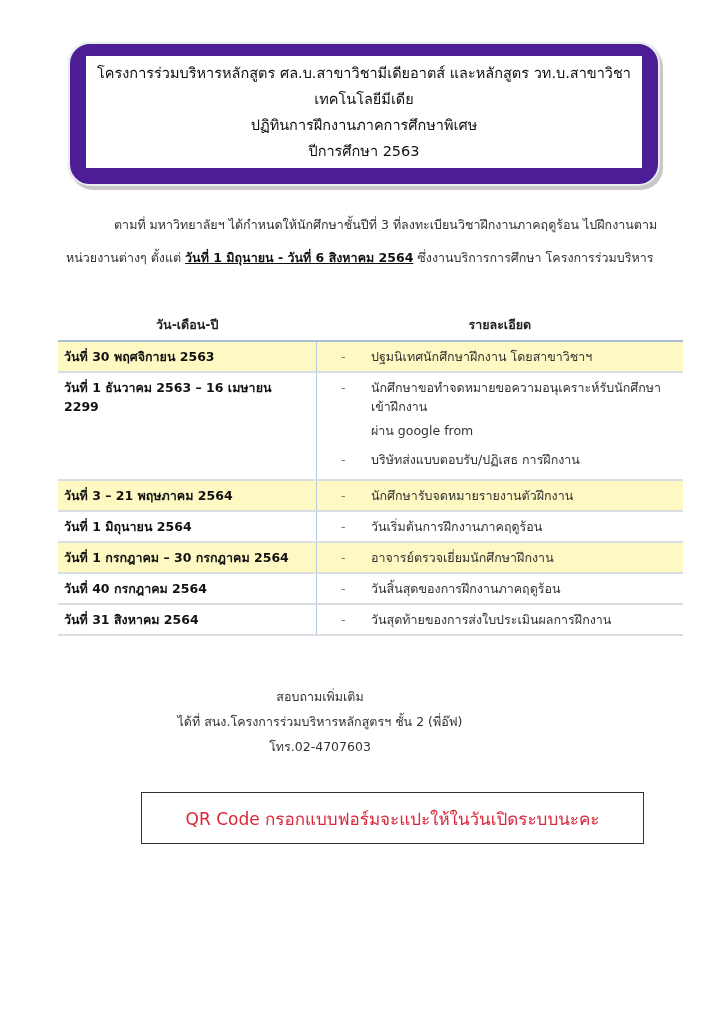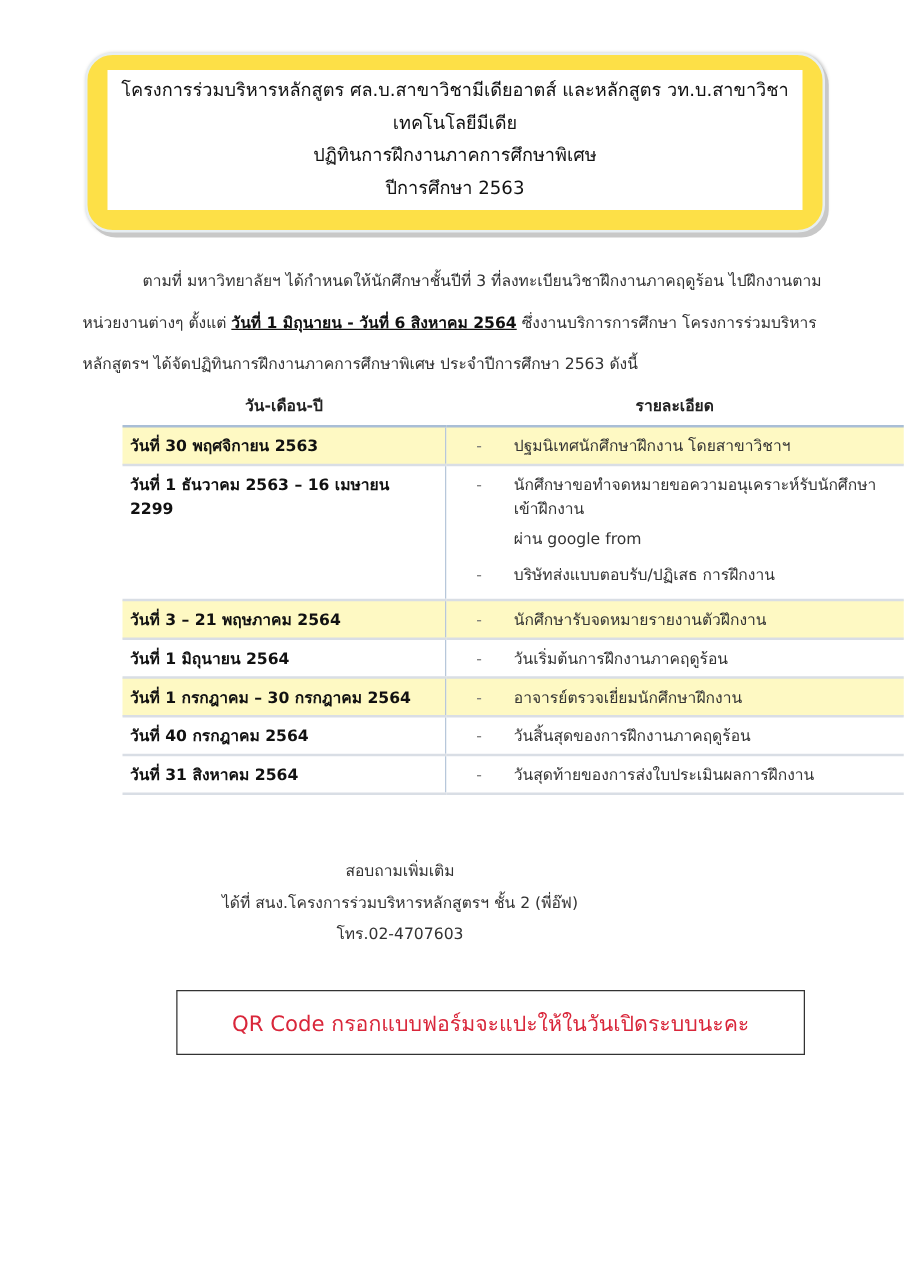--- a/index.html
+++ b/index.html
@@ -8,7 +8,7 @@
 
   .title-outer {
     position: absolute; left: 68px; top: 42px; width: 588px; height: 140px;
-    background: #fde047; border-radius: 22px;
+    background: #4c1d95; border-radius: 22px;
     box-shadow: 3px 4px 0 #c8c8c8, 1px 1px 3px rgba(0,0,0,0.25);
     border: 2px solid #e7eef2;
   }

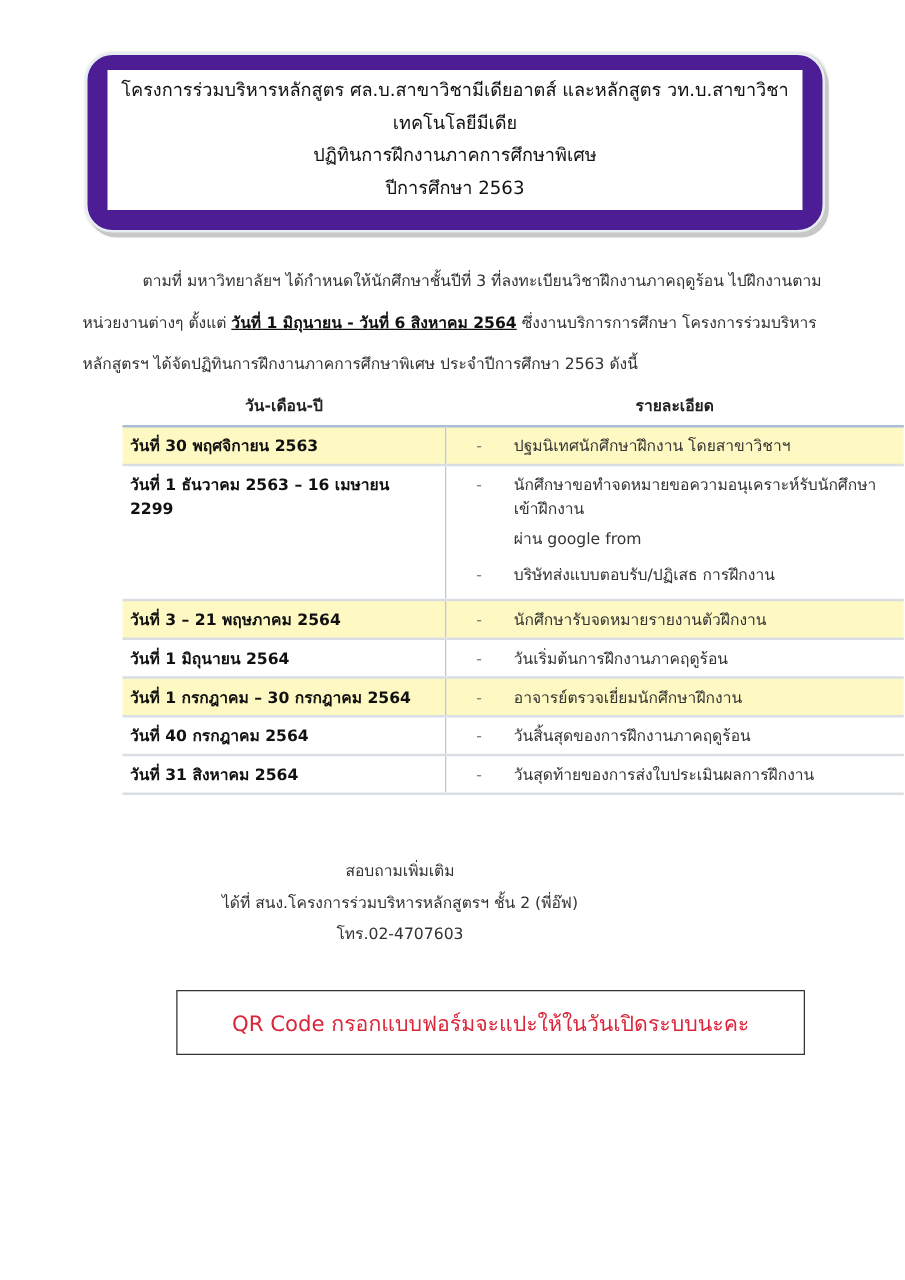--- a/index.html
+++ b/index.html
@@ -58,7 +58,6 @@
 <div class="intro">
   <p class="indent">ตามที่  มหาวิทยาลัยฯ  ได้กำหนดให้นักศึกษาชั้นปีที่  3  ที่ลงทะเบียนวิชาฝึกงานภาคฤดูร้อน  ไปฝึกงานตาม</p>
   <p><span>หน่วยงานต่างๆ ตั้งแต่ </span><span class="u">วันที่ 1 มิถุนายน -  วันที่ 6 สิงหาคม 2564</span><span>  ซึ่งงานบริการการศึกษา  โครงการร่วมบริหาร</span></p>
-  <p>หลักสูตรฯ  ได้จัดปฏิทินการฝึกงานภาคการศึกษาพิเศษ  ประจำปีการศึกษา 2563 ดังนี้</p>
 </div>
 
 <table class="sched">

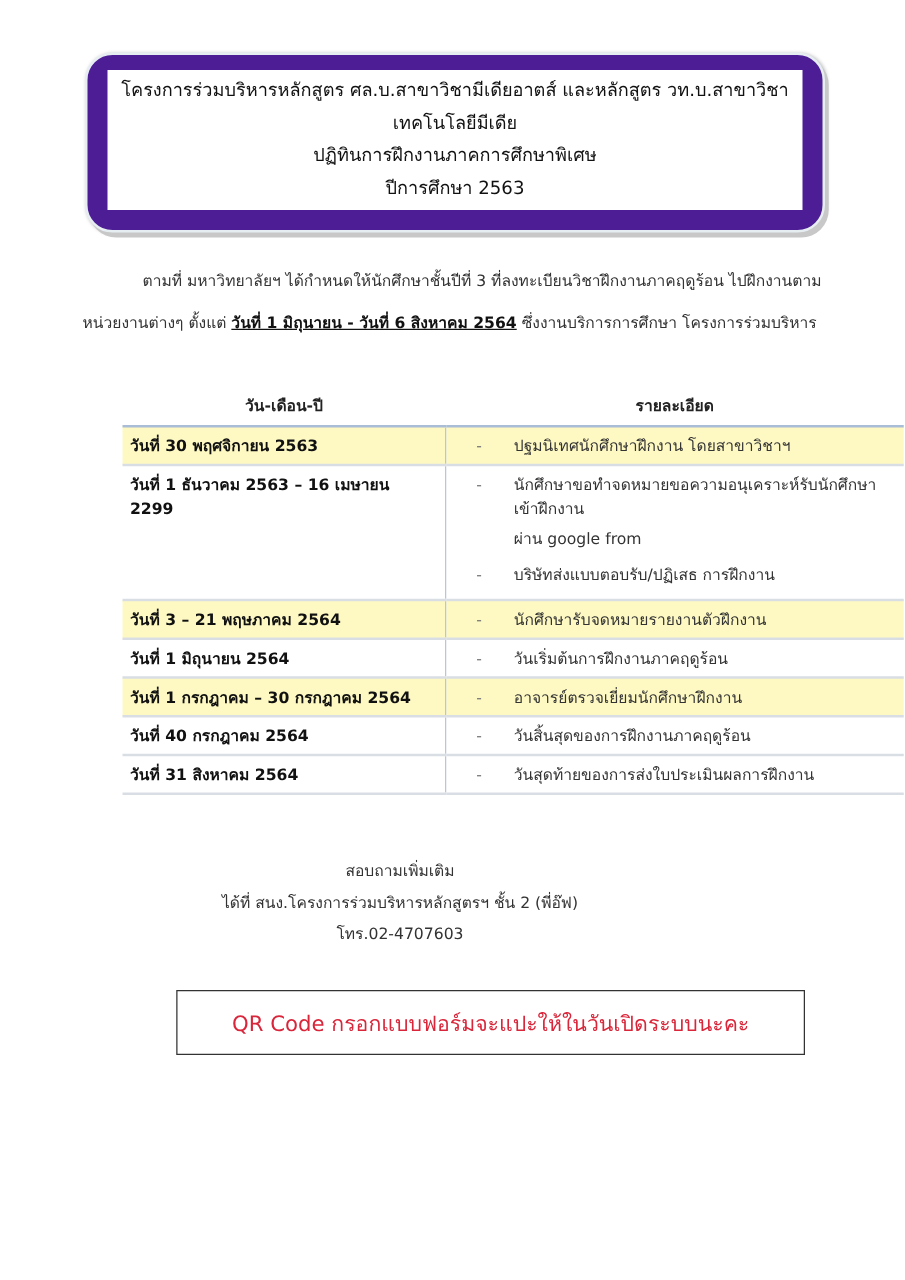--- a/index.html
+++ b/index.html
@@ -24,7 +24,7 @@
   .indent { padding-left: 48px; }
   .intro .u { font-weight: bold; text-decoration: underline; color: #111; }
 
-  .sched { position: absolute; left: 58px; top: 310px; width: 625px; border-collapse: collapse; font-size: 12.5px; margin-left: 40px; }
+  .sched { position: absolute; left: 58px; top: 310px; width: 625px; border-collapse: collapse; font-size: 12.5px; }
   .sched th { font-weight: bold; font-size: 12.5px; color: #222; height: 30px; padding: 0; text-align: center; }
   .sched th.c1 { width: 258px; }
   .sched td { vertical-align: top; padding: 5px 6px; line-height: 19px; border-bottom: 2px solid #d9dee5; }

